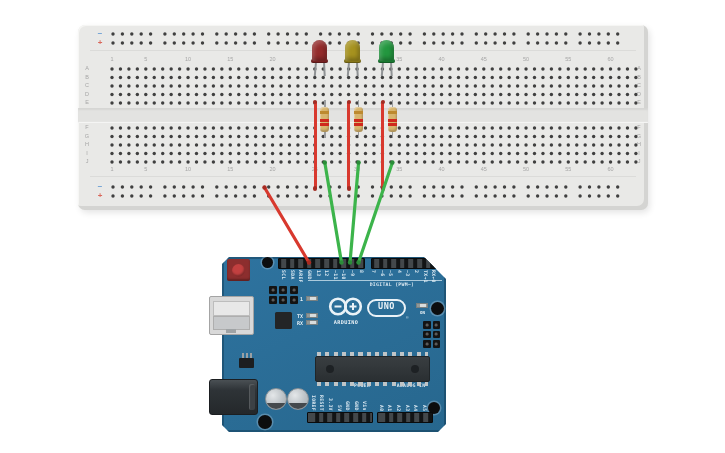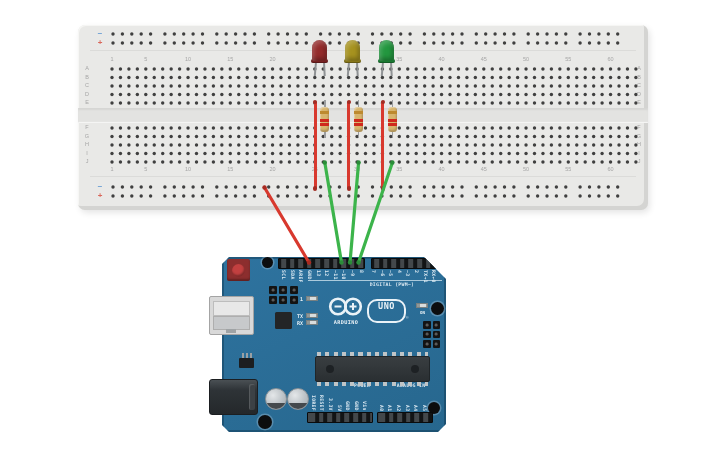--- a/index.html
+++ b/index.html
@@ -89,7 +89,7 @@
   #logo{position:absolute;left:104px;top:37px;}
   #brand{position:absolute;left:100px;top:62px;width:48px;text-align:center;
     font:bold 5.2px "DejaVu Sans Mono",monospace;color:#eaf2f7;letter-spacing:.4px;}
-  #model{position:absolute;left:145px;top:42px;width:39px;height:24px;border:2.2px solid #eaf2f7;
+  #model{position:absolute;left:145px;top:42px;width:39px;height:18px;border:2.2px solid #eaf2f7;
     border-radius:10px;box-sizing:border-box;text-align:center;line-height:13px;
     font:bold 8.5px "DejaVu Sans Mono",monospace;color:#eaf2f7;letter-spacing:.5px;}
   #reg{position:absolute;left:184px;top:59px;font-size:3.5px;color:#cfe0ea;}

